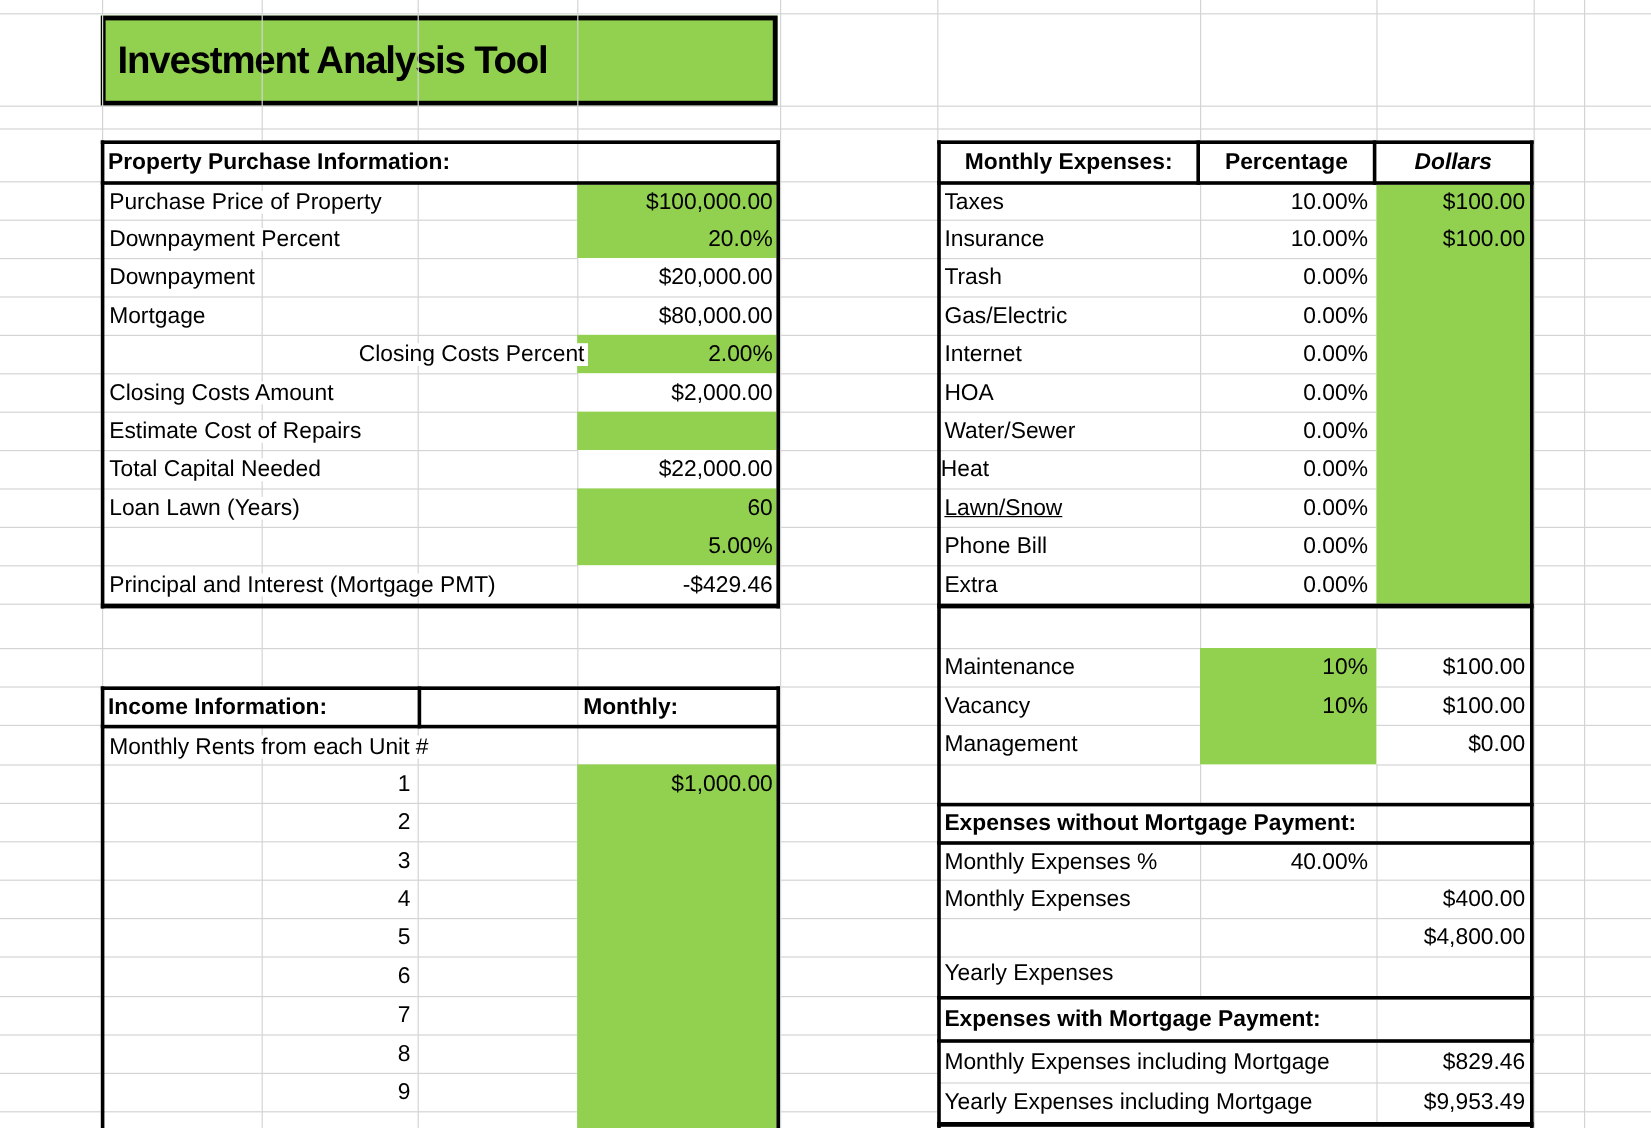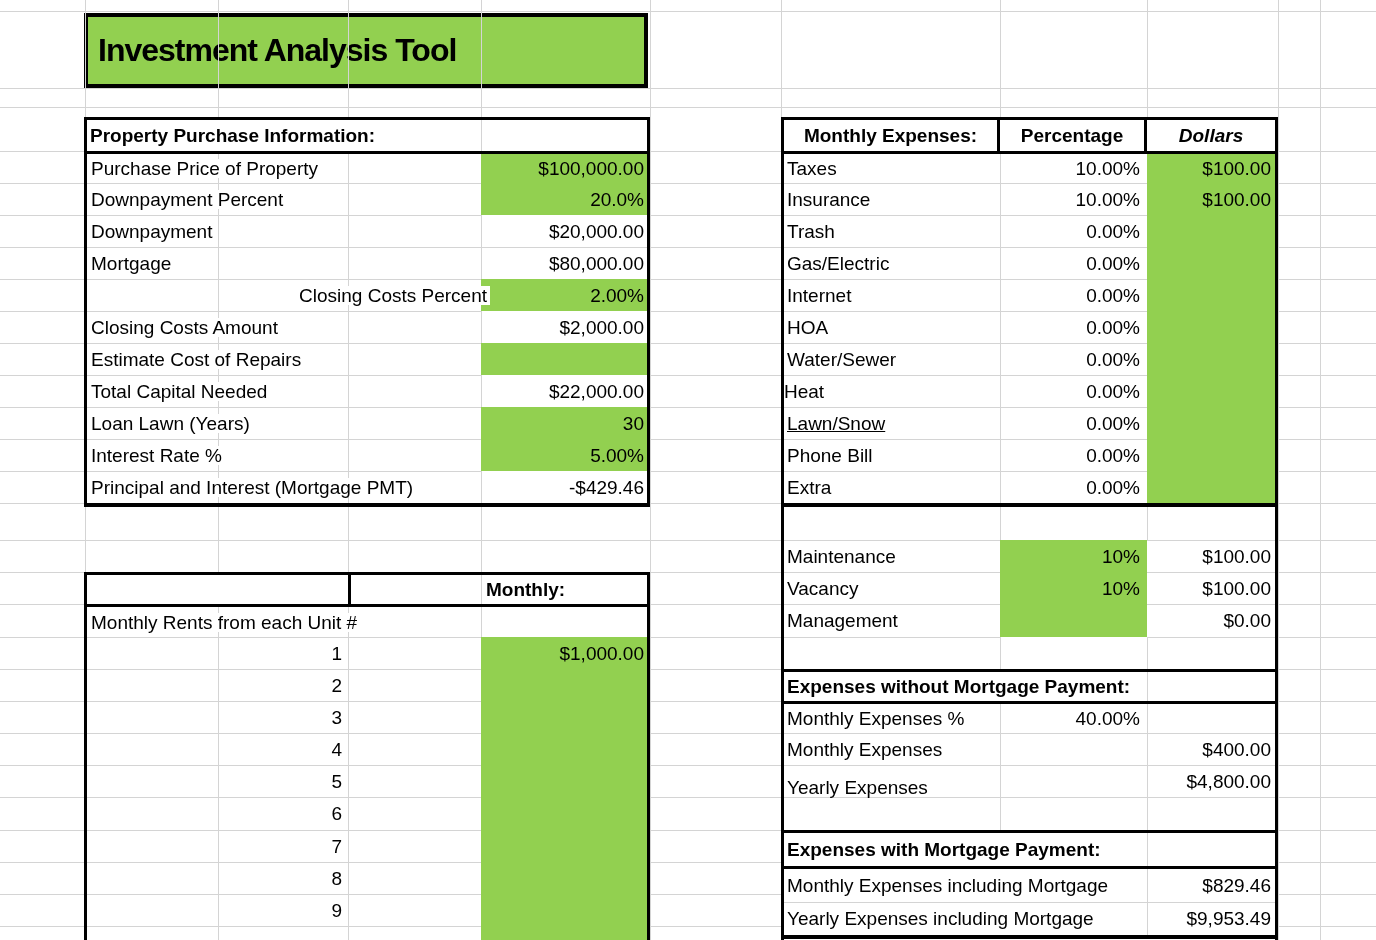--- a/index.html
+++ b/index.html
@@ -191,7 +191,7 @@
     <div class="cell" style="left: 88px; top: 407px; width: 402px; height: 32px;">
       <span class="lblspan">Loan Lawn (Years)</span>
     </div>
-    <div class="cell right" style="left: 485px; top: 407px; width: 159px; height: 32px;">30</div>
+    <div class="cell right" style="left: 485px; top: 407px; width: 159px; height: 32px;">60</div>
     <div class="cell" style="left: 88px; top: 439px; width: 402px; height: 32px;">
       <span class="lblspan">Interest Rate %</span>
     </div>

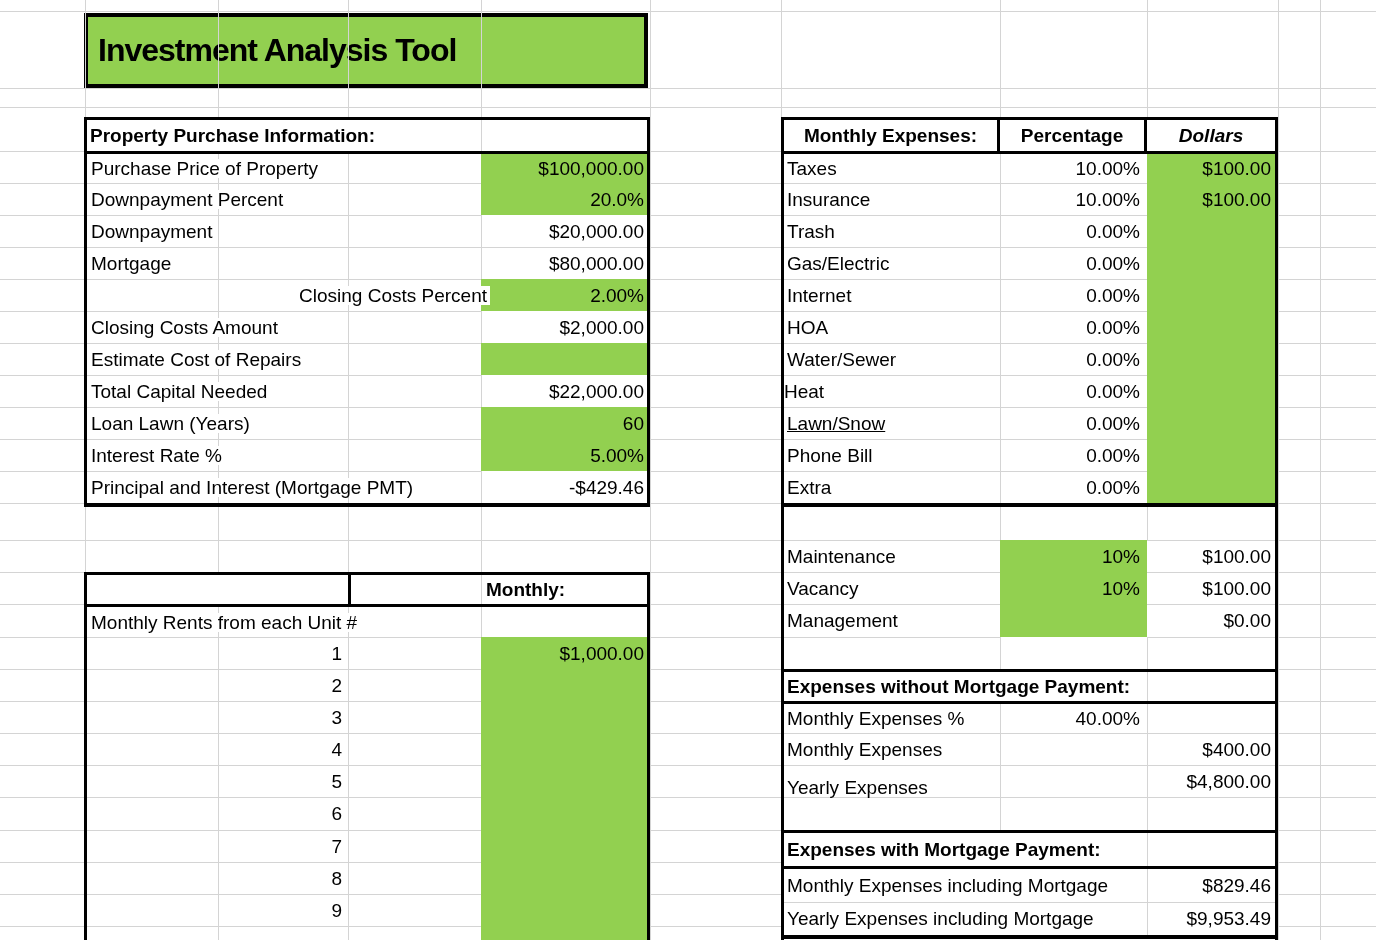--- a/index.html
+++ b/index.html
@@ -192,9 +192,6 @@
       <span class="lblspan">Loan Lawn (Years)</span>
     </div>
     <div class="cell right" style="left: 485px; top: 407px; width: 159px; height: 32px;">60</div>
-    <div class="cell" style="left: 88px; top: 439px; width: 402px; height: 32px;">
-      <span class="lblspan">Interest Rate %</span>
-    </div>
     <div class="cell right" style="left: 485px; top: 439px; width: 159px; height: 32px;">5.00%</div>
     <div class="cell" style="left: 88px; top: 471px; width: 402px; height: 32px;">
       <span class="lblspan">Principal and Interest (Mortgage PMT)</span>

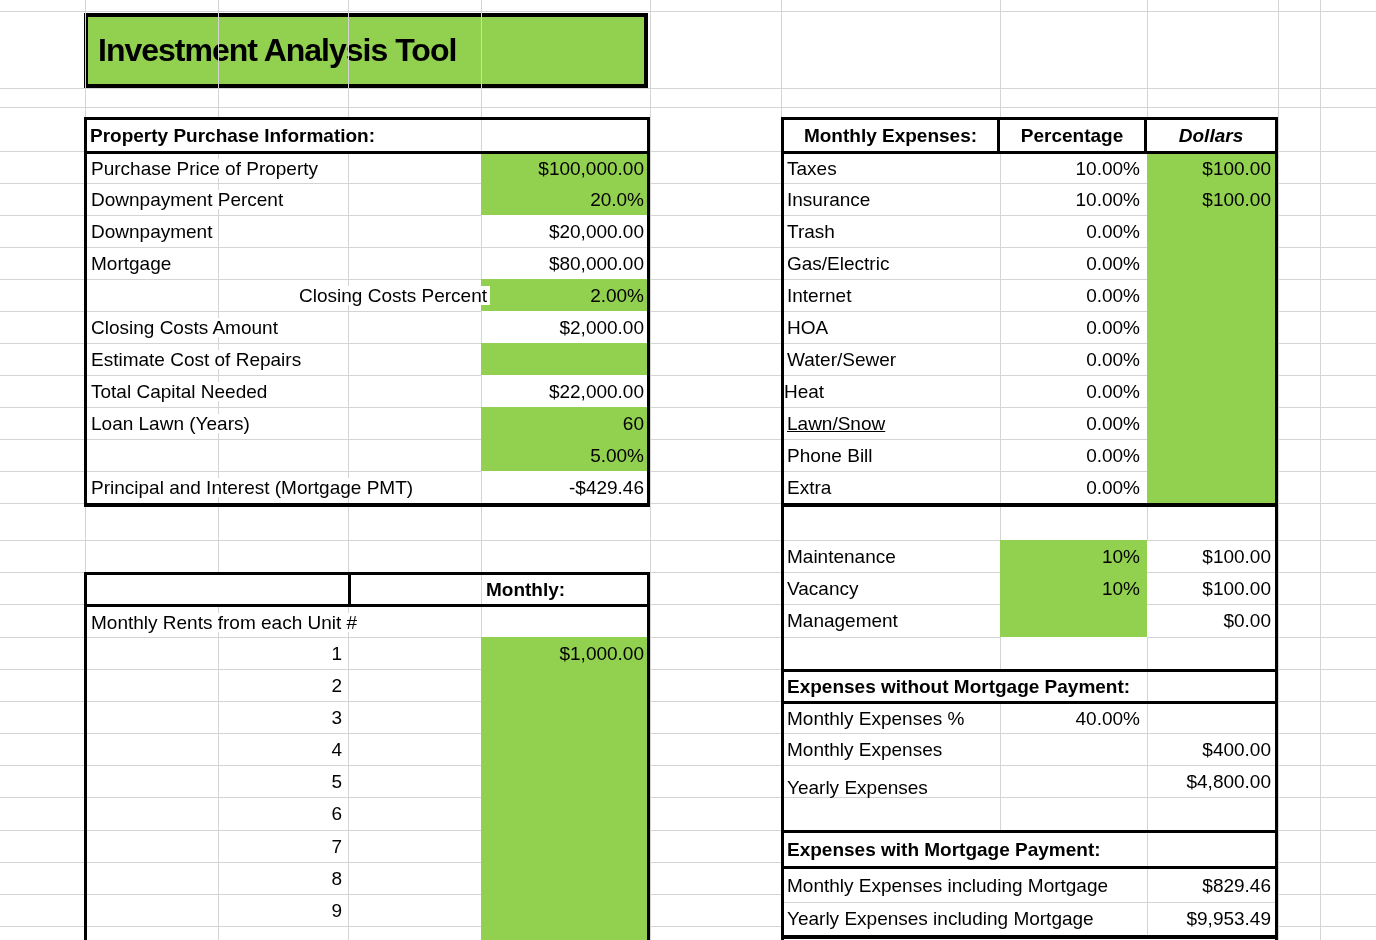--- a/index.html
+++ b/index.html
@@ -257,6 +257,7 @@
     <div class="cell right" style="left: 1151px; top: 869px; width: 120px; height: 33px;">$829.46</div>
     <div class="cell clip" style="left: 787px; top: 902px; width: 358px; height: 33px;">Yearly Expenses including Mortgage</div>
     <div class="cell right" style="left: 1151px; top: 902px; width: 120px; height: 33px;">$9,953.49</div>
+    <div class="cell bold" style="left: 90px; top: 575px; width: 256px; height: 29px;">Income Information:</div>
     <div class="cell bold" style="left: 486px; top: 575px; width: 158px; height: 29px;">Monthly:</div>
     <div class="cell" style="left: 88px; top: 607px; width: 392px; height: 30px;">
       <span class="lblspan">Monthly Rents from each Unit #</span>

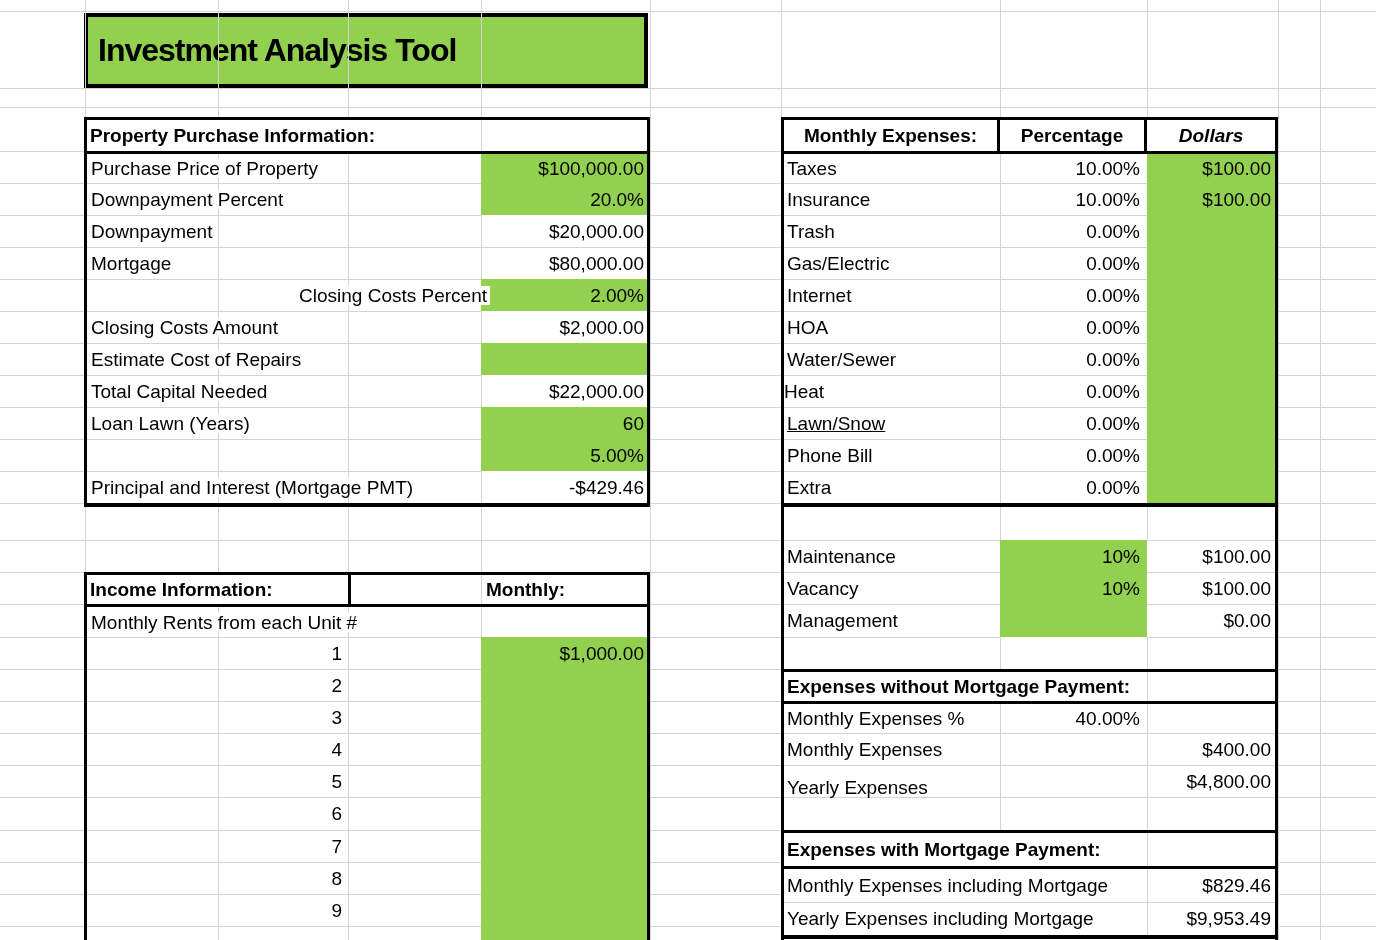--- a/index.html
+++ b/index.html
@@ -249,7 +249,7 @@
     <div class="cell" style="left: 787px; top: 733px; width: 210px; height: 32px;">Monthly Expenses</div>
     <div class="cell right" style="left: 1004px; top: 733px; width: 136px; height: 32px;"></div>
     <div class="cell right" style="left: 1151px; top: 733px; width: 120px; height: 32px;">$400.00</div>
-    <div class="cell" style="left: 787px; top: 771px; width: 210px; height: 32px;">Yearly Expenses</div>
+    <div class="cell" style="left: 787px; top: 795px; width: 210px; height: 32px;">Yearly Expenses</div>
     <div class="cell right" style="left: 1004px; top: 765px; width: 136px; height: 32px;"></div>
     <div class="cell right" style="left: 1151px; top: 765px; width: 120px; height: 32px;">$4,800.00</div>
     <div class="cell bold" style="left: 787px; top: 833px; width: 380px; height: 33px;">Expenses with Mortgage Payment:</div>

